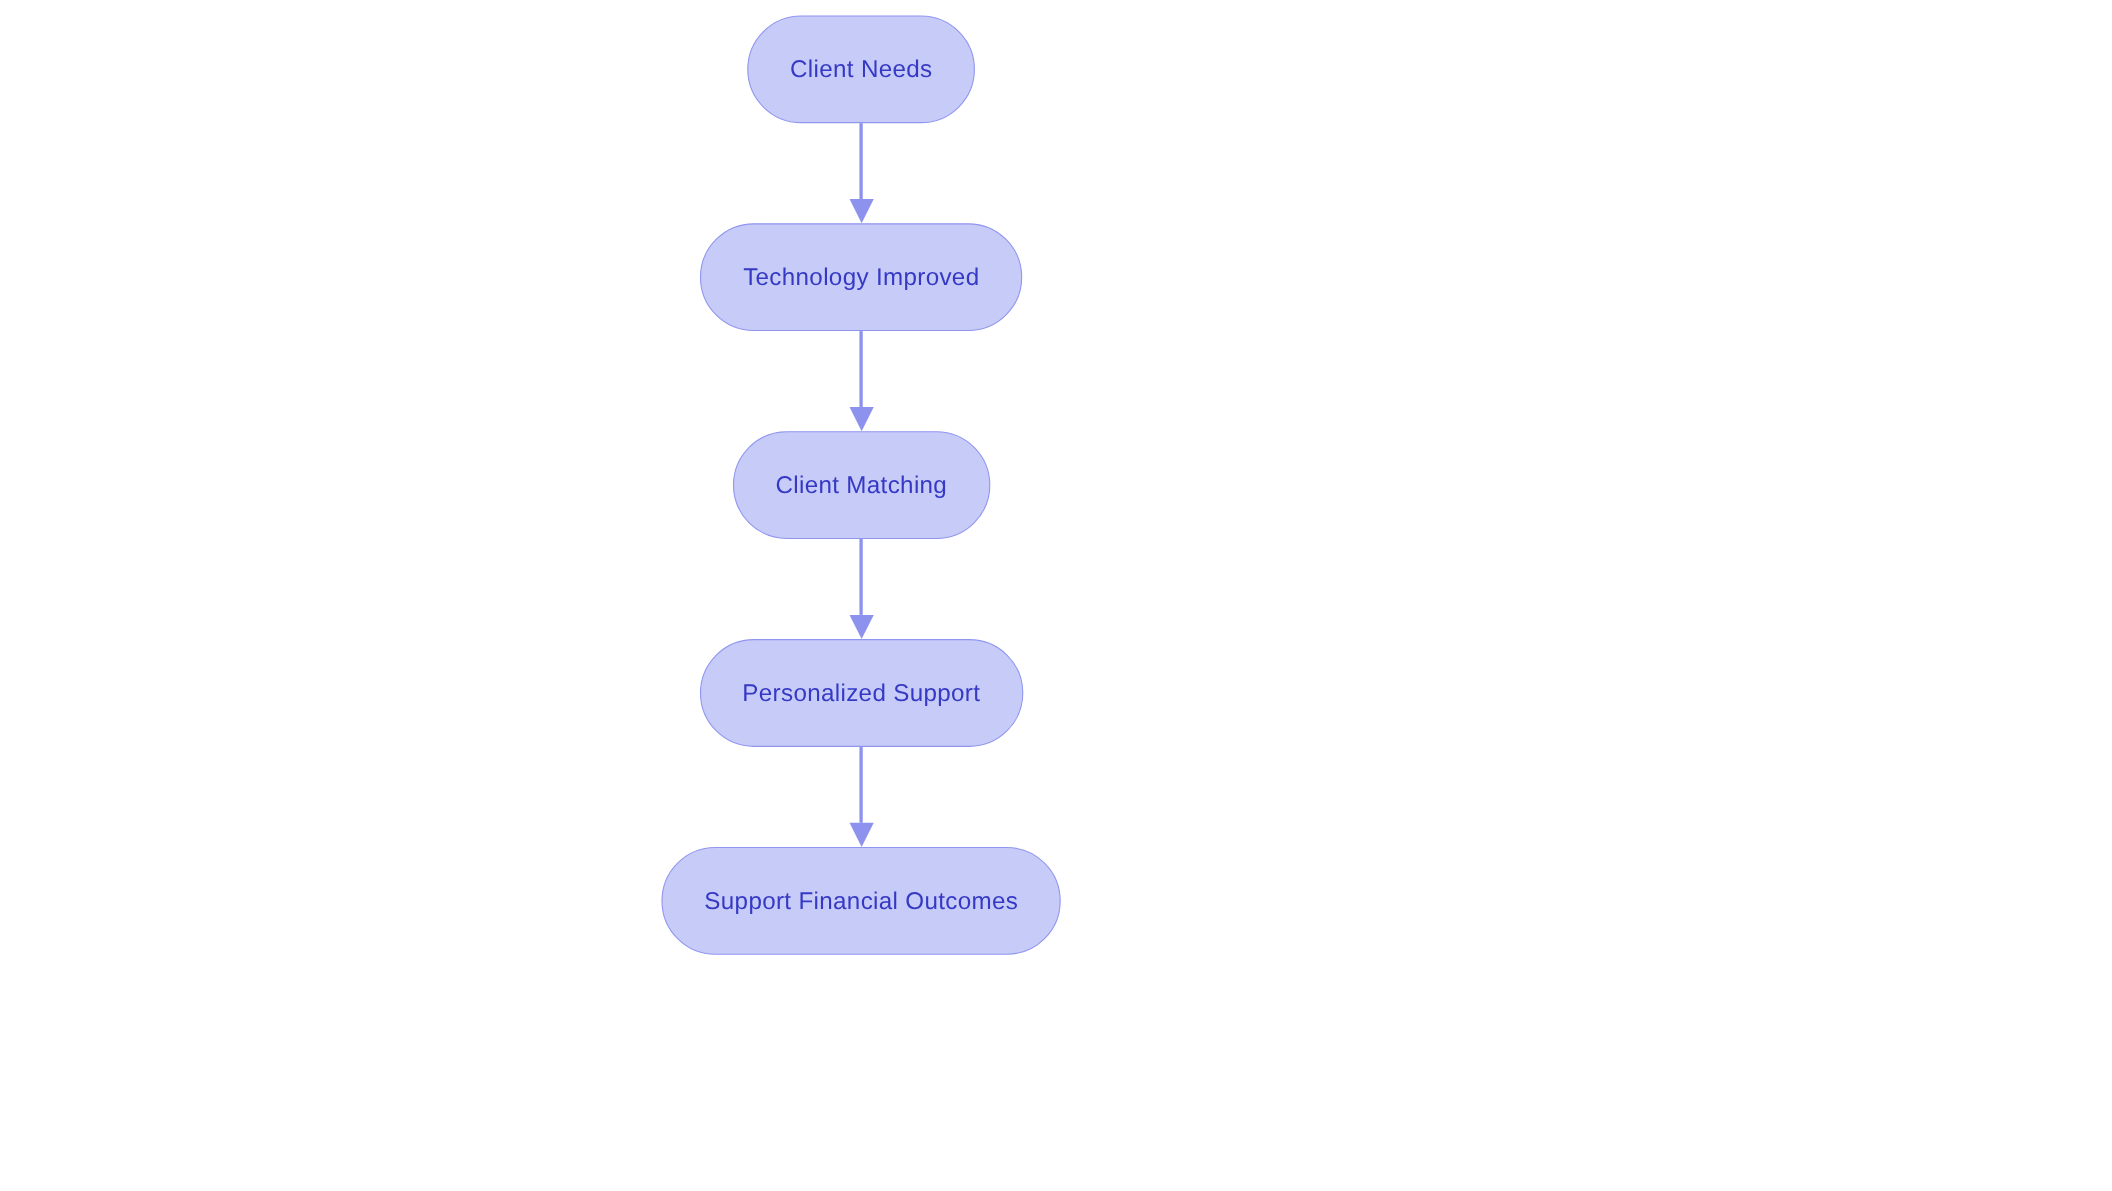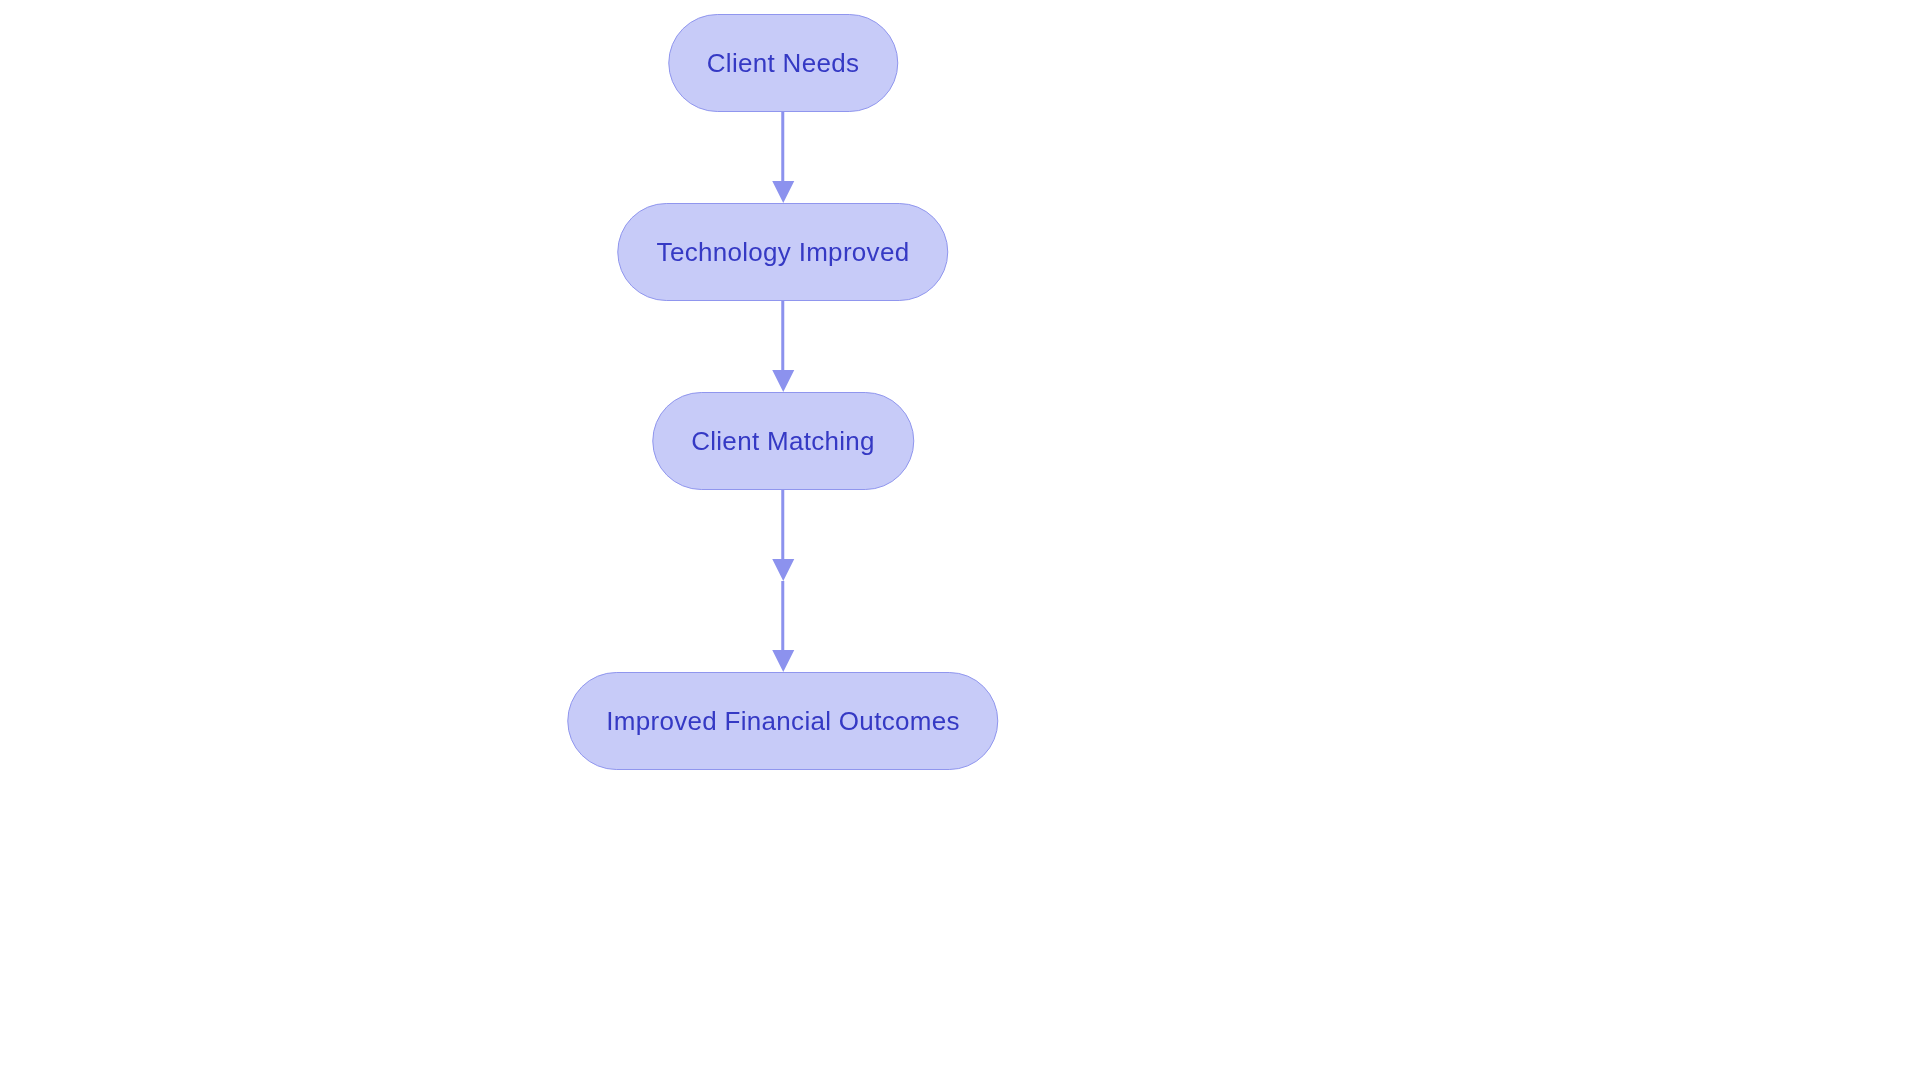--- a/index.html
+++ b/index.html
@@ -39,7 +39,7 @@
   }
   .node-label {
     color: var(--node-text);
-    font-size: 26px;
+    font-size: 22px;
     letter-spacing: 0.3px;
     line-height: 1;
   }

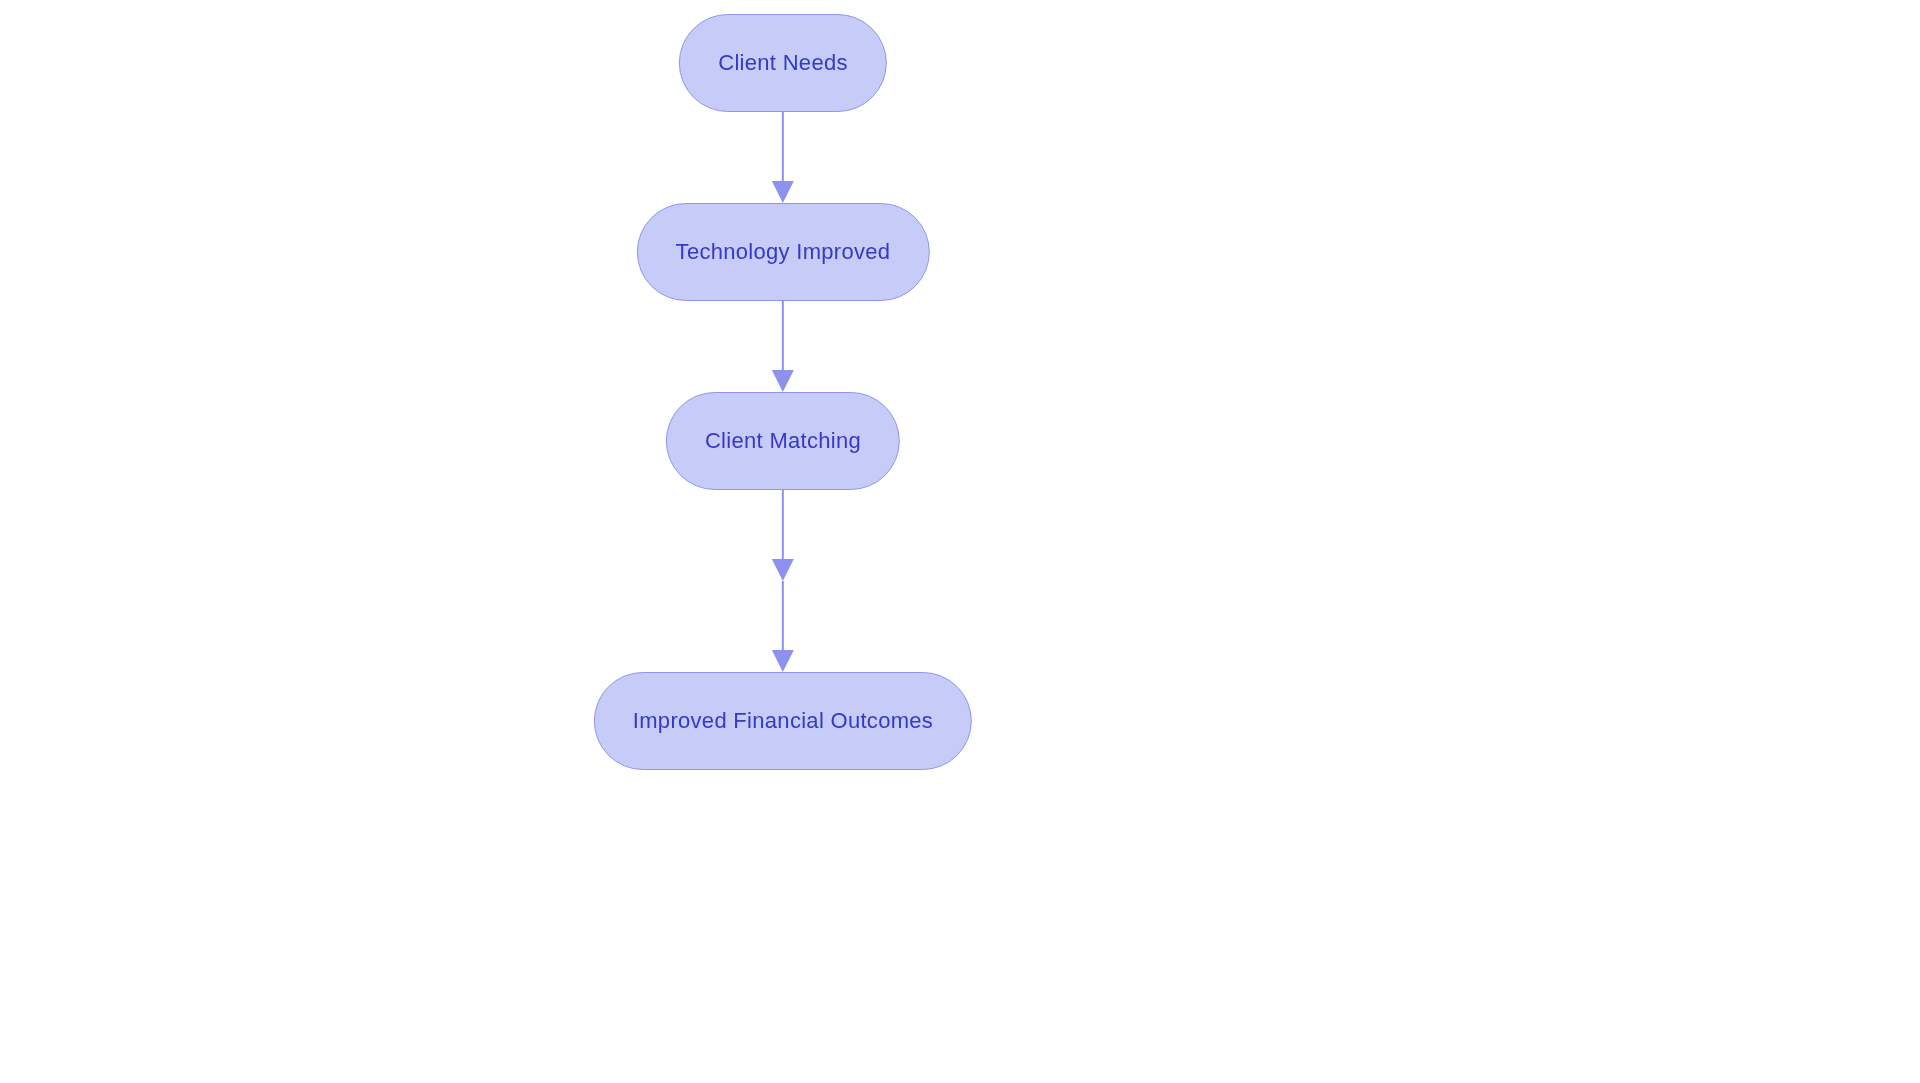--- a/index.html
+++ b/index.html
@@ -94,6 +94,9 @@
     <div class="arrow-head"></div>
   </div>
 
+  <div class="node">
+    <span class="node-label">Personalized Support</span>
+  </div>
 
   <div class="arrow">
     <div class="arrow-line"></div>

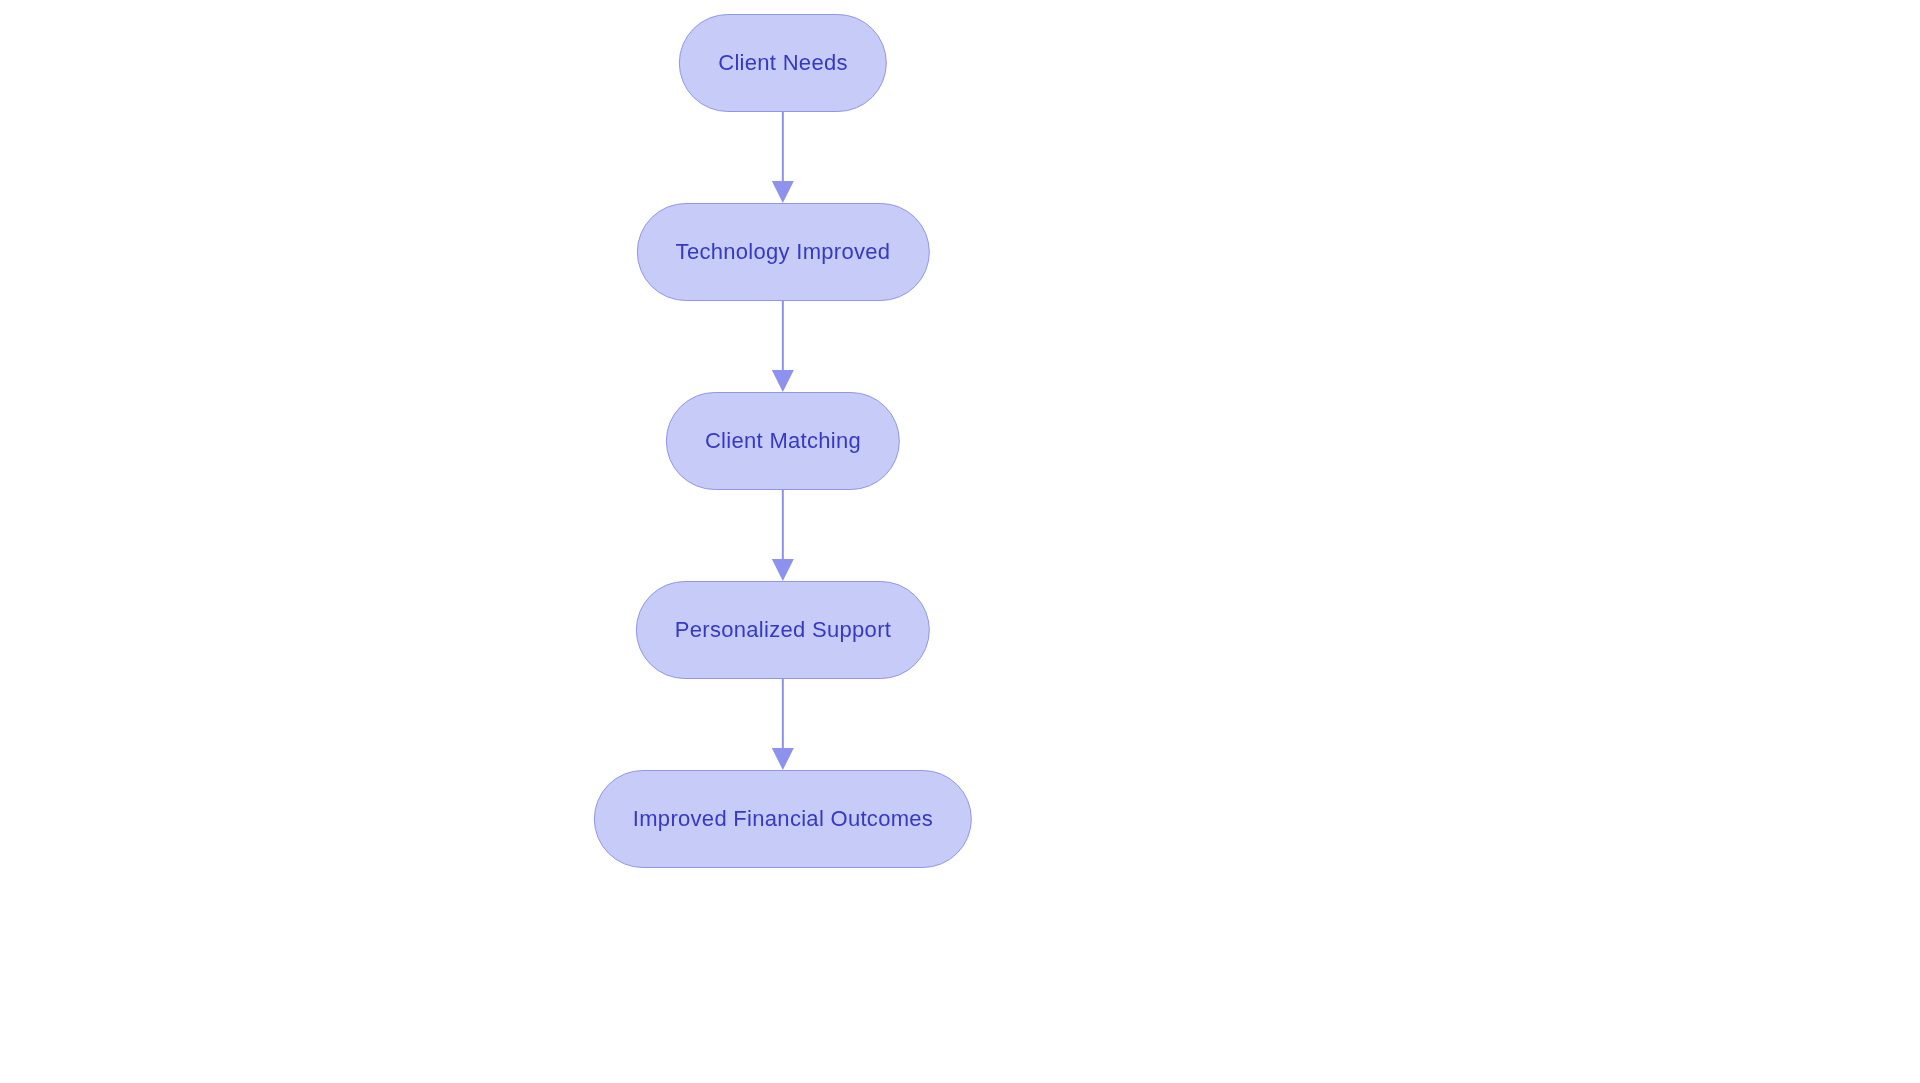--- a/index.html
+++ b/index.html
@@ -104,7 +104,7 @@
   </div>
 
   <div class="node">
-    <span class="node-label">Improved Financial Outcomes</span>
+    <span class="node-label">Support Financial Outcomes</span>
   </div>
 
 </div>

